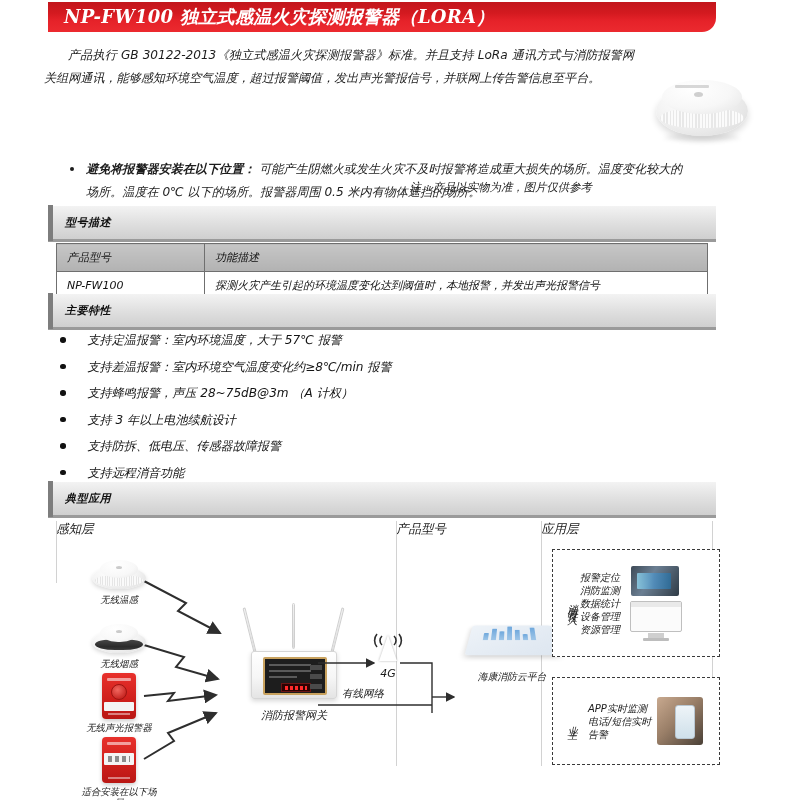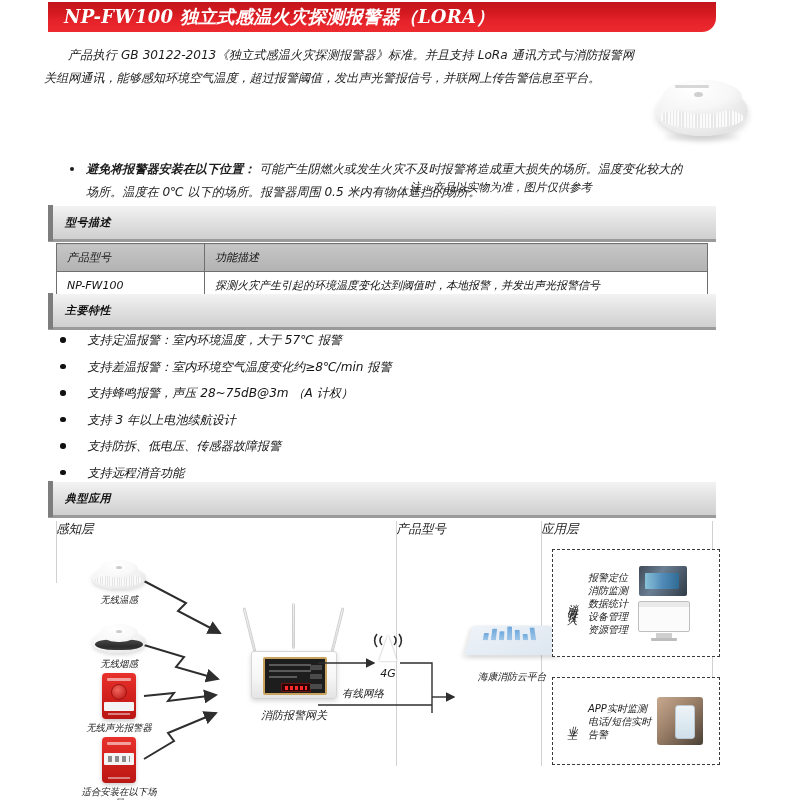--- a/index.html
+++ b/index.html
@@ -313,7 +313,7 @@
   }
   .featlist {
     font-size: 10px; line-height: 13px; color: #1b1b1b;
-    margin-left: 9px; white-space: pre-line;
+    margin-left: 1px; white-space: pre-line;
   }
   .mini-monitor {
     position: relative; width: 52px; height: 40px; margin-left: 8px;

